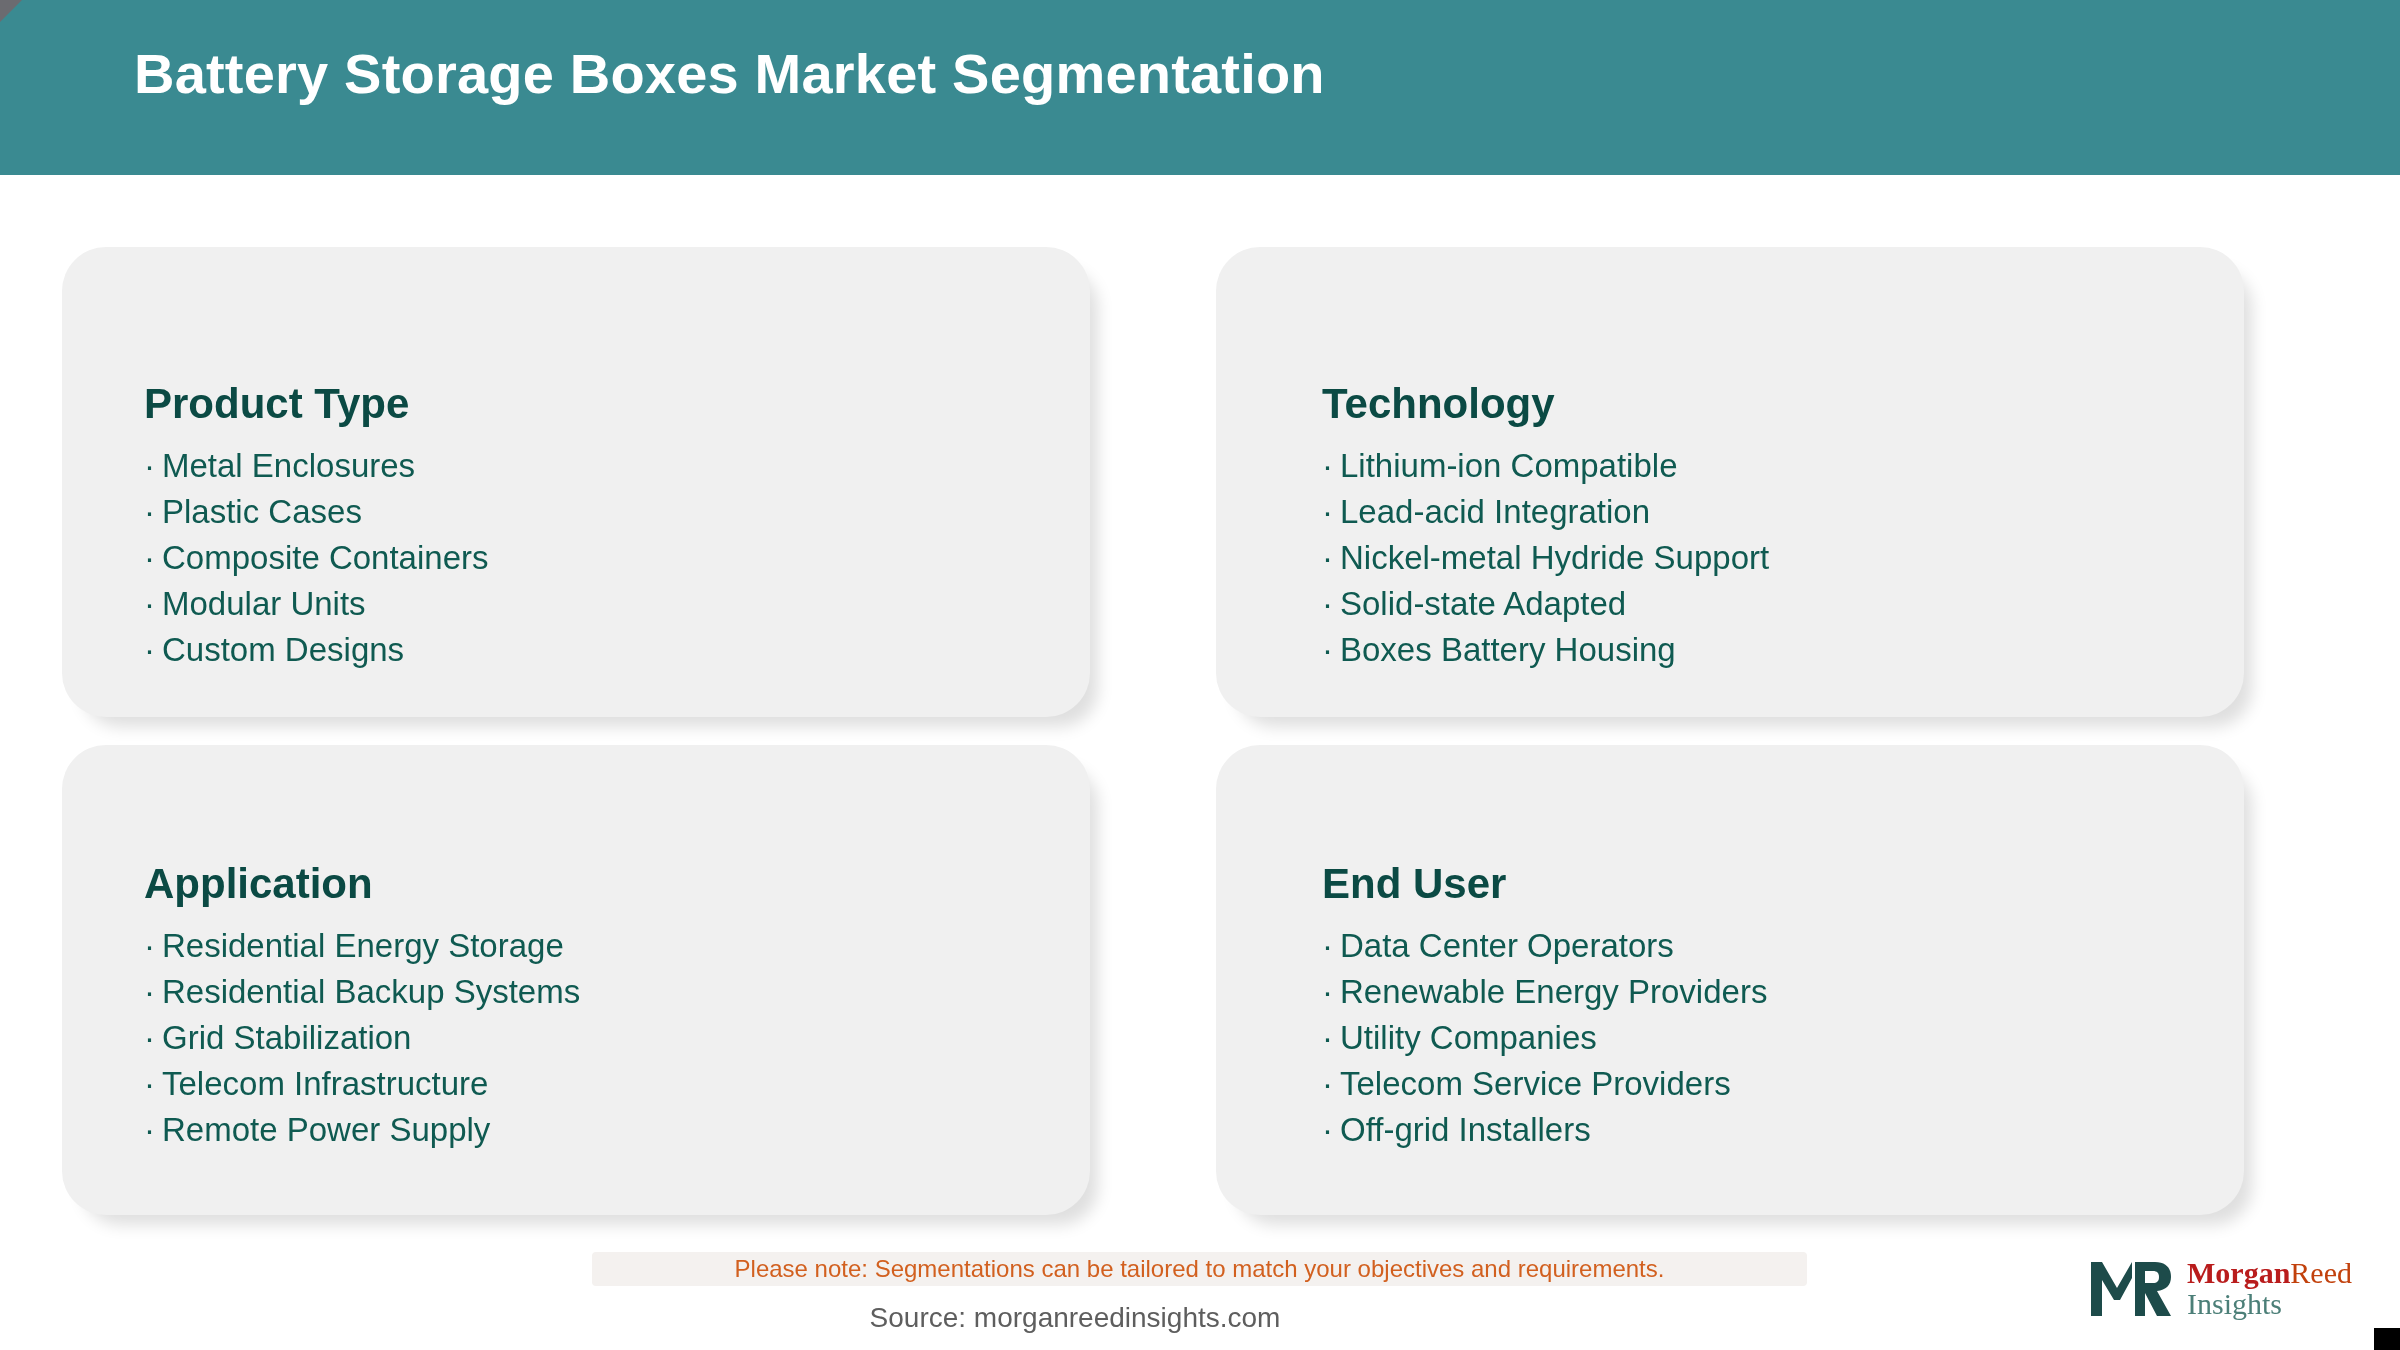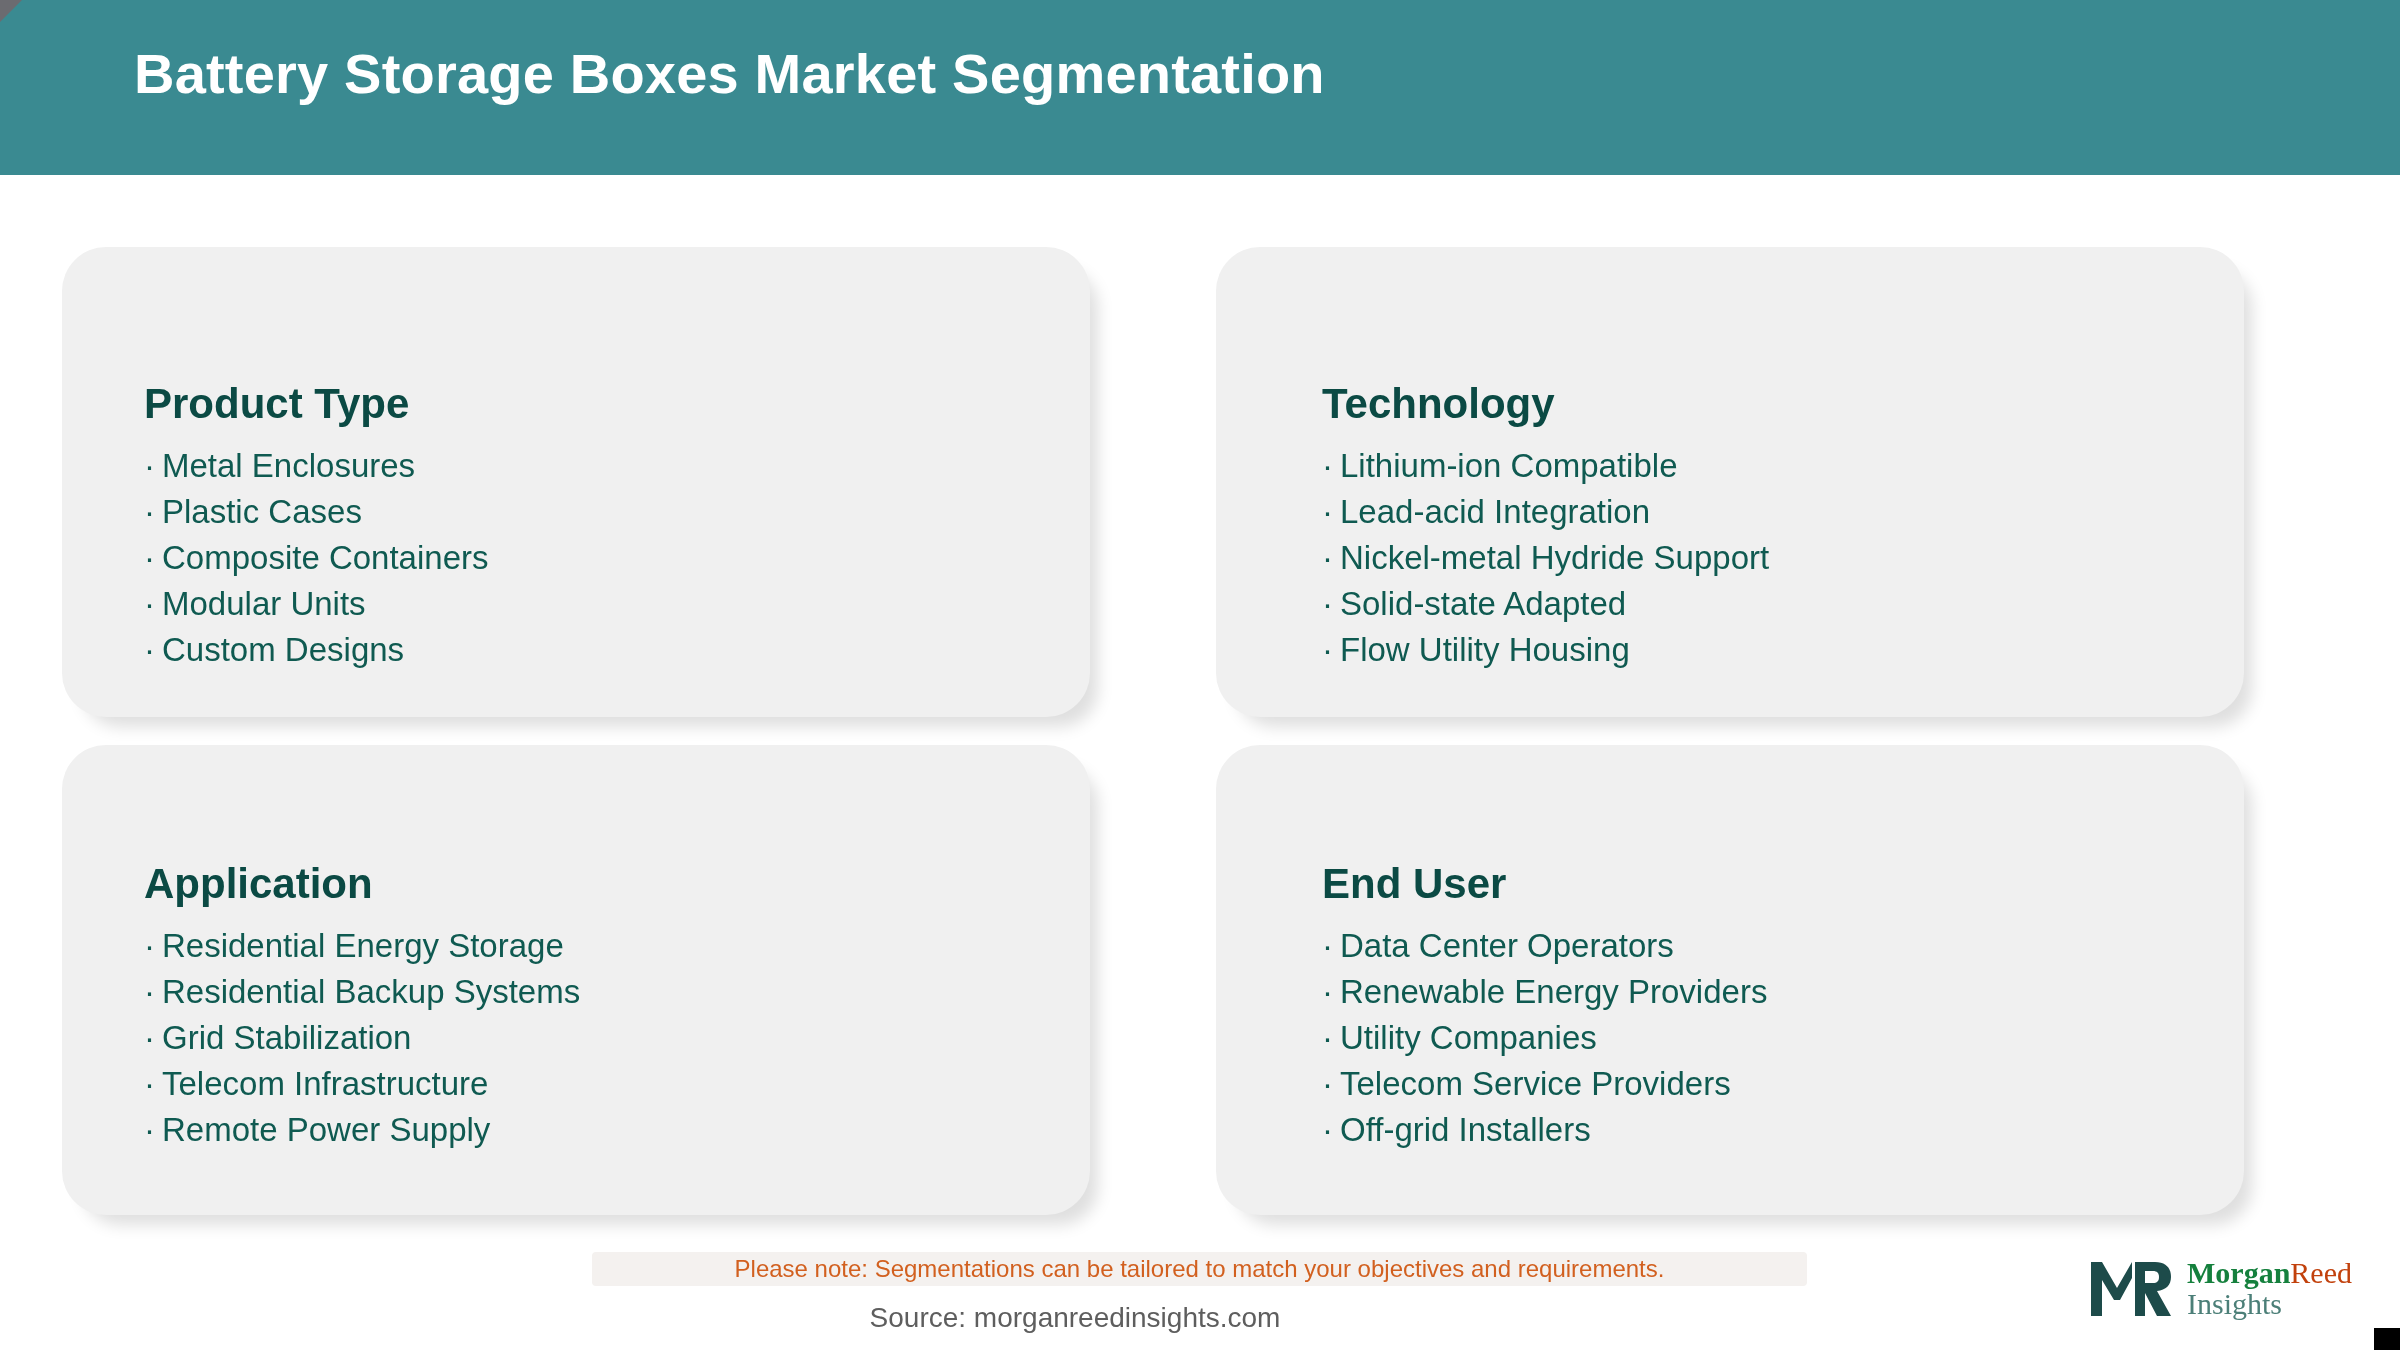--- a/index.html
+++ b/index.html
@@ -210,7 +210,7 @@
         <li class="card-list-item"><span class="bullet-glyph">·</span><span>Lead-acid Integration</span></li>
         <li class="card-list-item"><span class="bullet-glyph">·</span><span>Nickel-metal Hydride Support</span></li>
         <li class="card-list-item"><span class="bullet-glyph">·</span><span>Solid-state Adapted</span></li>
-        <li class="card-list-item"><span class="bullet-glyph">·</span><span>Flow Utility Housing</span></li>
+        <li class="card-list-item"><span class="bullet-glyph">·</span><span>Boxes Battery Housing</span></li>
       </ul>
     </div>
   </div>

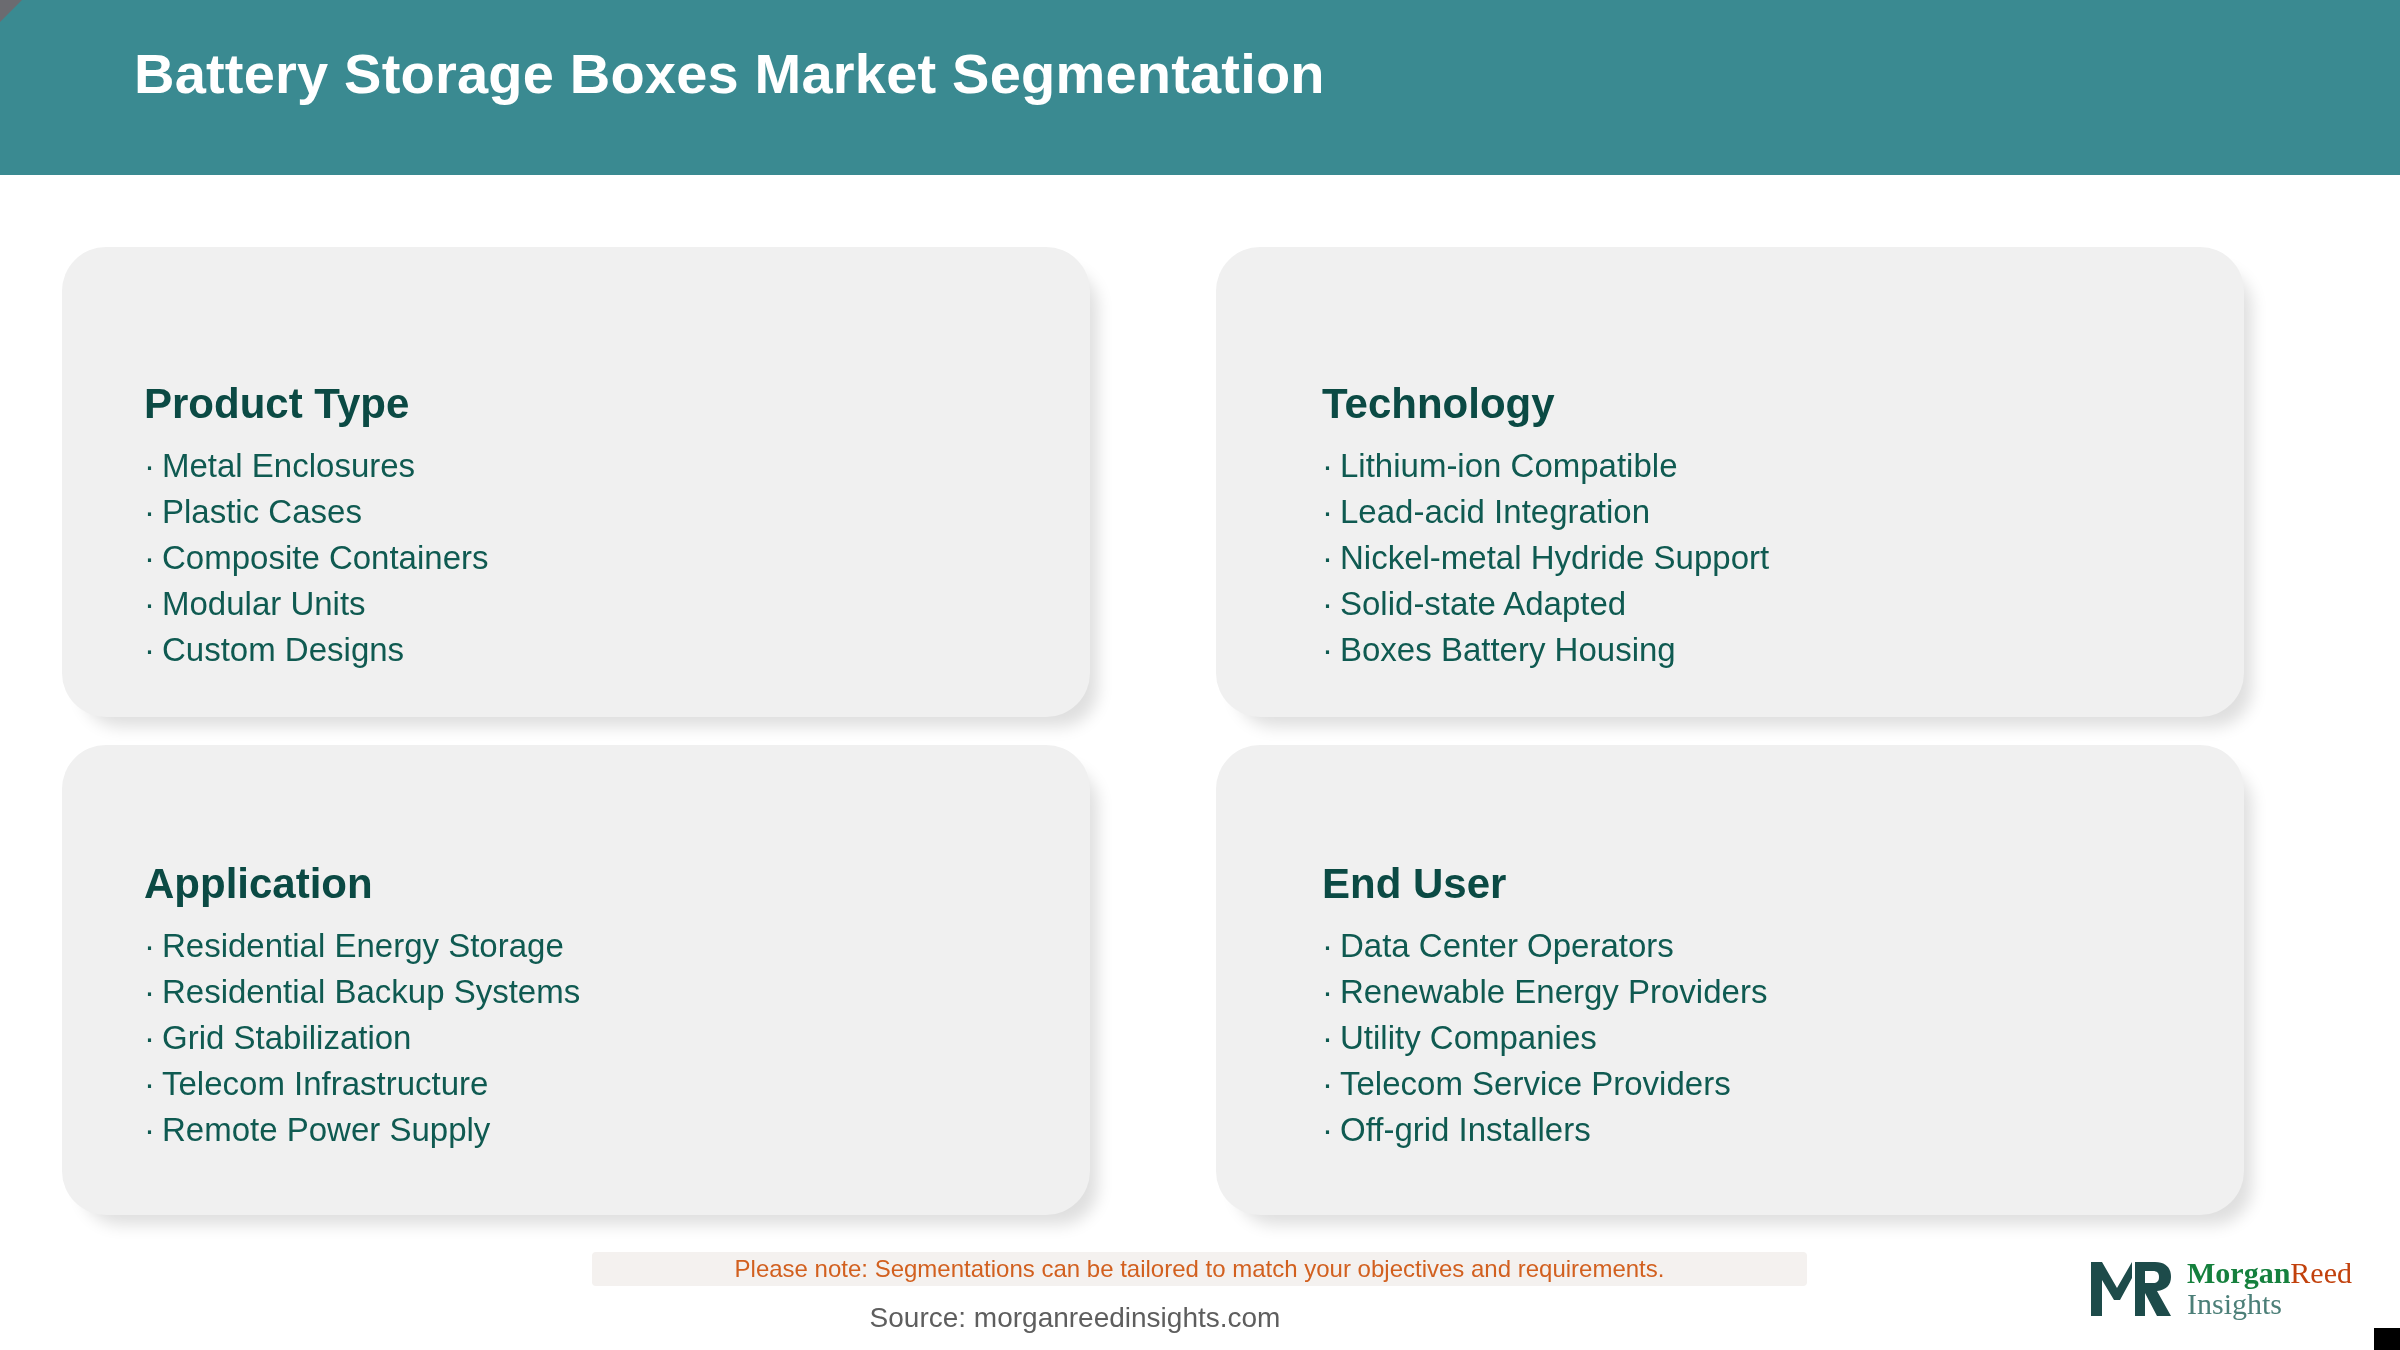--- a/index.html
+++ b/index.html
@@ -165,7 +165,7 @@
   }
   #brand-name-morgan {
     font-weight: bold;
-    color: #15803d;
+    color: #b91c1c;
   }
   #brand-name-reed {
     font-weight: normal;

